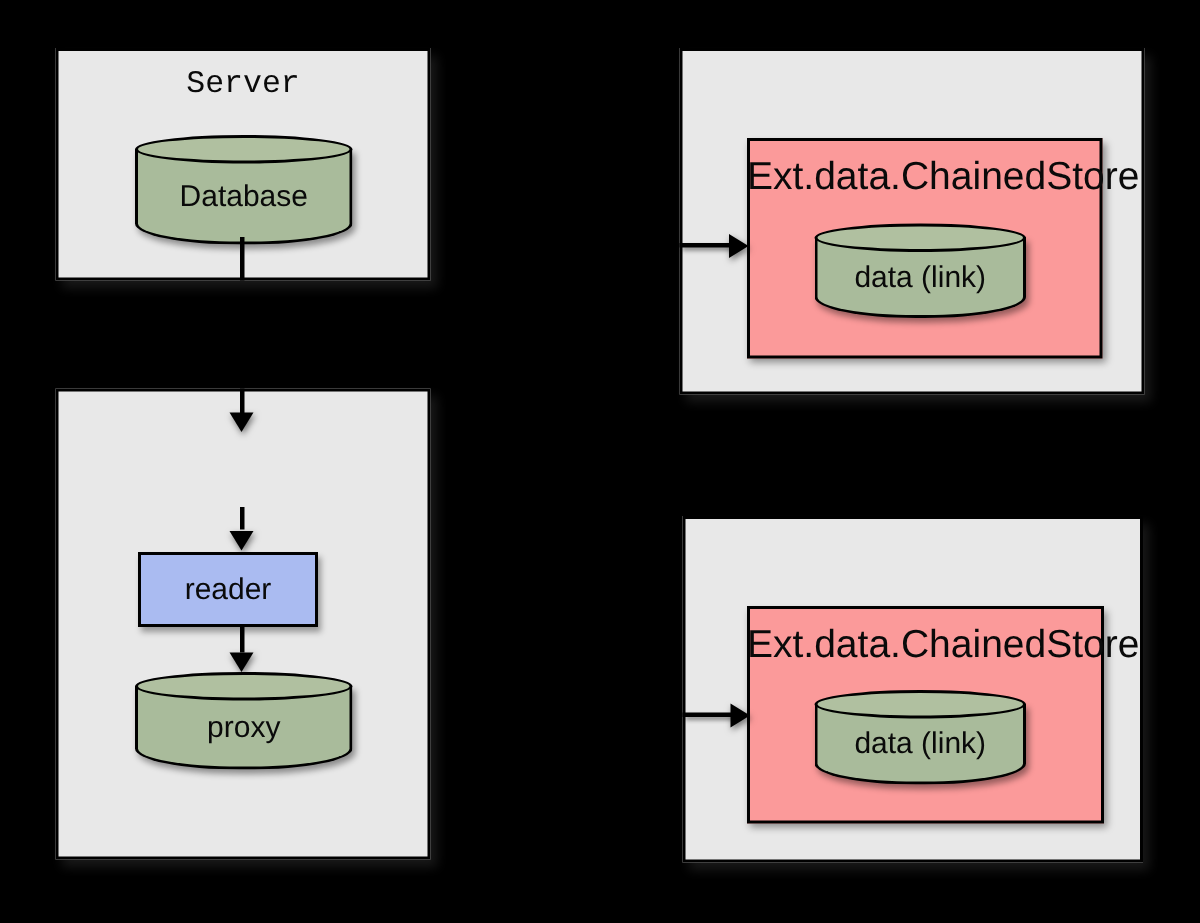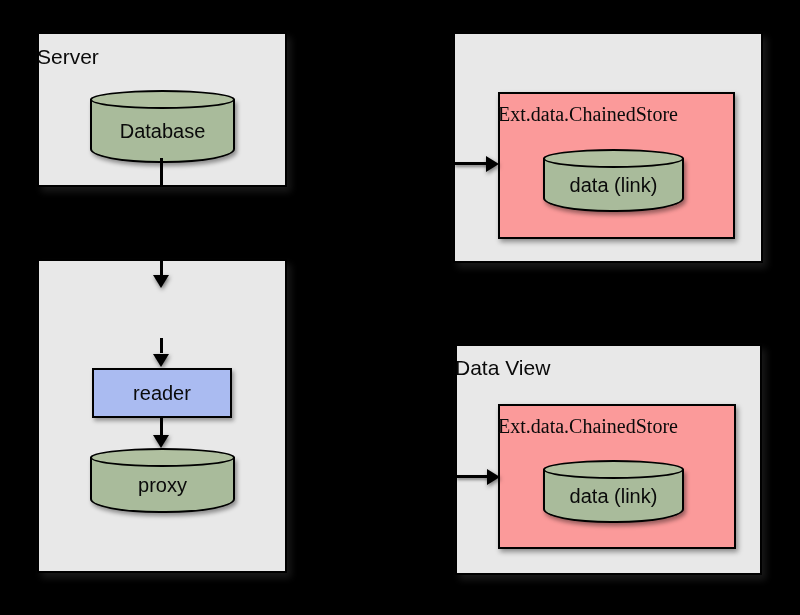--- a/index.html
+++ b/index.html
@@ -13,7 +13,7 @@
     border:2px solid #000;box-sizing:border-box;
     box-shadow:4px 5px 7px rgba(45,45,45,.55);
   }
-  .title{position:absolute;text-align:left;font-size:21px;line-height:1.1;}
+  .title{position:absolute;text-align:center;font-size:21px;line-height:1.1;font-family:Liberation Mono, monospace;}
   .subtitle{position:absolute;text-align:left;font-size:20px;line-height:1.1;font-family:Liberation Serif, serif;}
   .rect{
     position:absolute;border:2px solid #000;box-sizing:border-box;

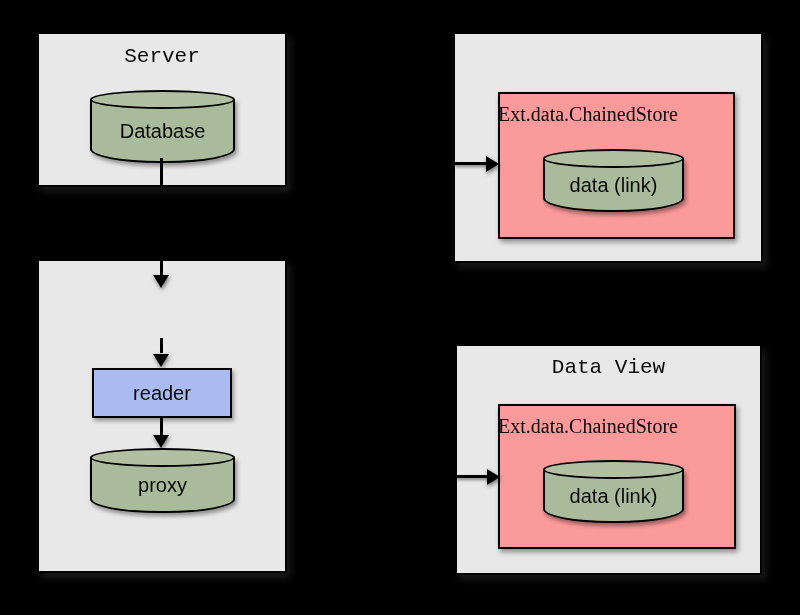--- a/index.html
+++ b/index.html
@@ -14,7 +14,7 @@
     box-shadow:4px 5px 7px rgba(45,45,45,.55);
   }
   .title{position:absolute;text-align:center;font-size:21px;line-height:1.1;font-family:Liberation Mono, monospace;}
-  .subtitle{position:absolute;text-align:left;font-size:20px;line-height:1.1;font-family:Liberation Serif, serif;}
+  .subtitle{position:absolute;text-align:center;font-size:26px;line-height:1.1;}
   .rect{
     position:absolute;border:2px solid #000;box-sizing:border-box;
     display:flex;align-items:center;justify-content:center;

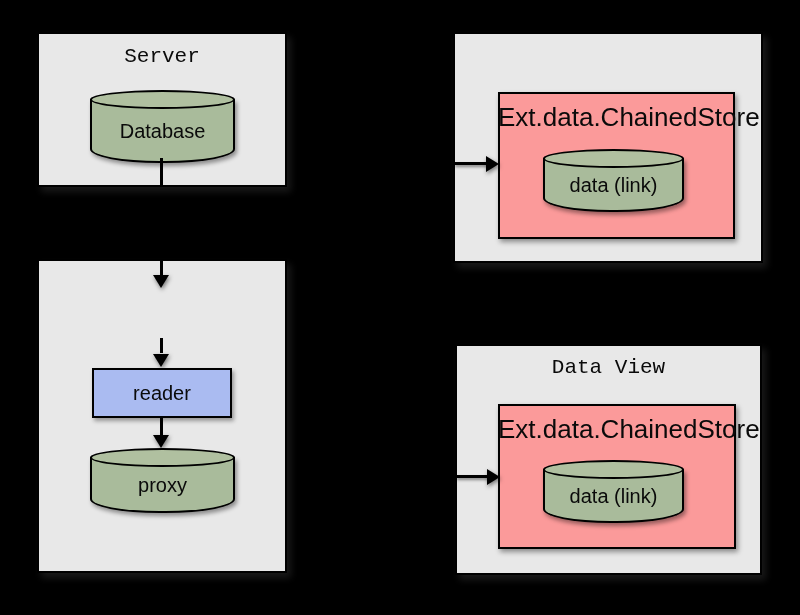--- a/index.html
+++ b/index.html
@@ -131,7 +131,6 @@
   <div class="arr-r" id="arr-grid"></div>
 
   <div class="panel" id="panel-dv"></div>
-  <div class="title" id="title-dv">Data View</div>
   <div class="chained" id="chained-dv"></div>
   <div class="subtitle" id="chained-dv-title">Ext.data.ChainedStore</div>
   <div class="cyl" id="cyl-dv">

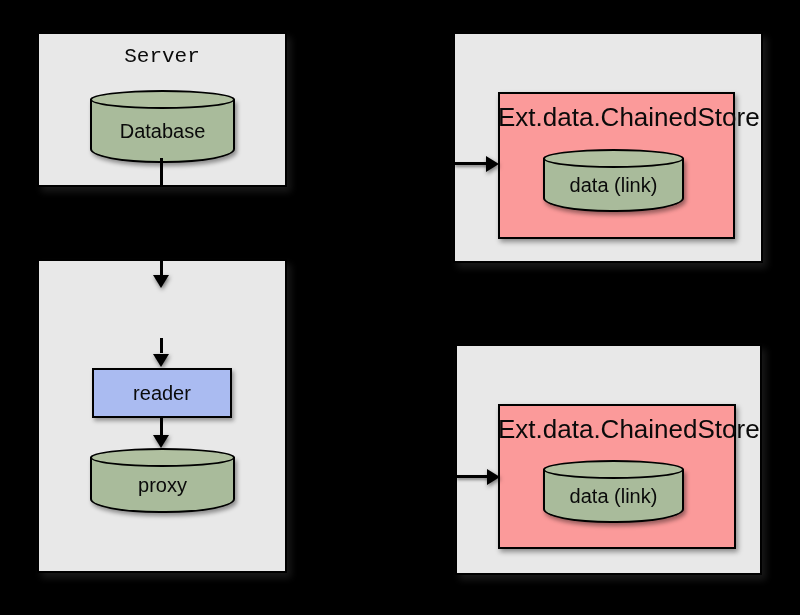--- a/index.html
+++ b/index.html
@@ -69,7 +69,7 @@
   #proxy{left:92px;top:288px;width:140px;height:50px;background:var(--c-proxy,#d6c32e);}
   #line-pr{left:160px;top:338px;height:15px;}
   #arr-reader{left:153px;top:354px;}
-  #reader{left:92px;top:368px;width:140px;height:50px;background:var(--c-reader,#aabbf1);}
+  #reader{left:92px;top:368px;width:120px;height:50px;background:var(--c-reader,#aabbf1);}
   #line-rd{left:160px;top:418px;height:17px;}
   #arr-data{left:153px;top:435px;}
   #cyl-data{left:90px;top:448px;width:145px;height:65px;}

